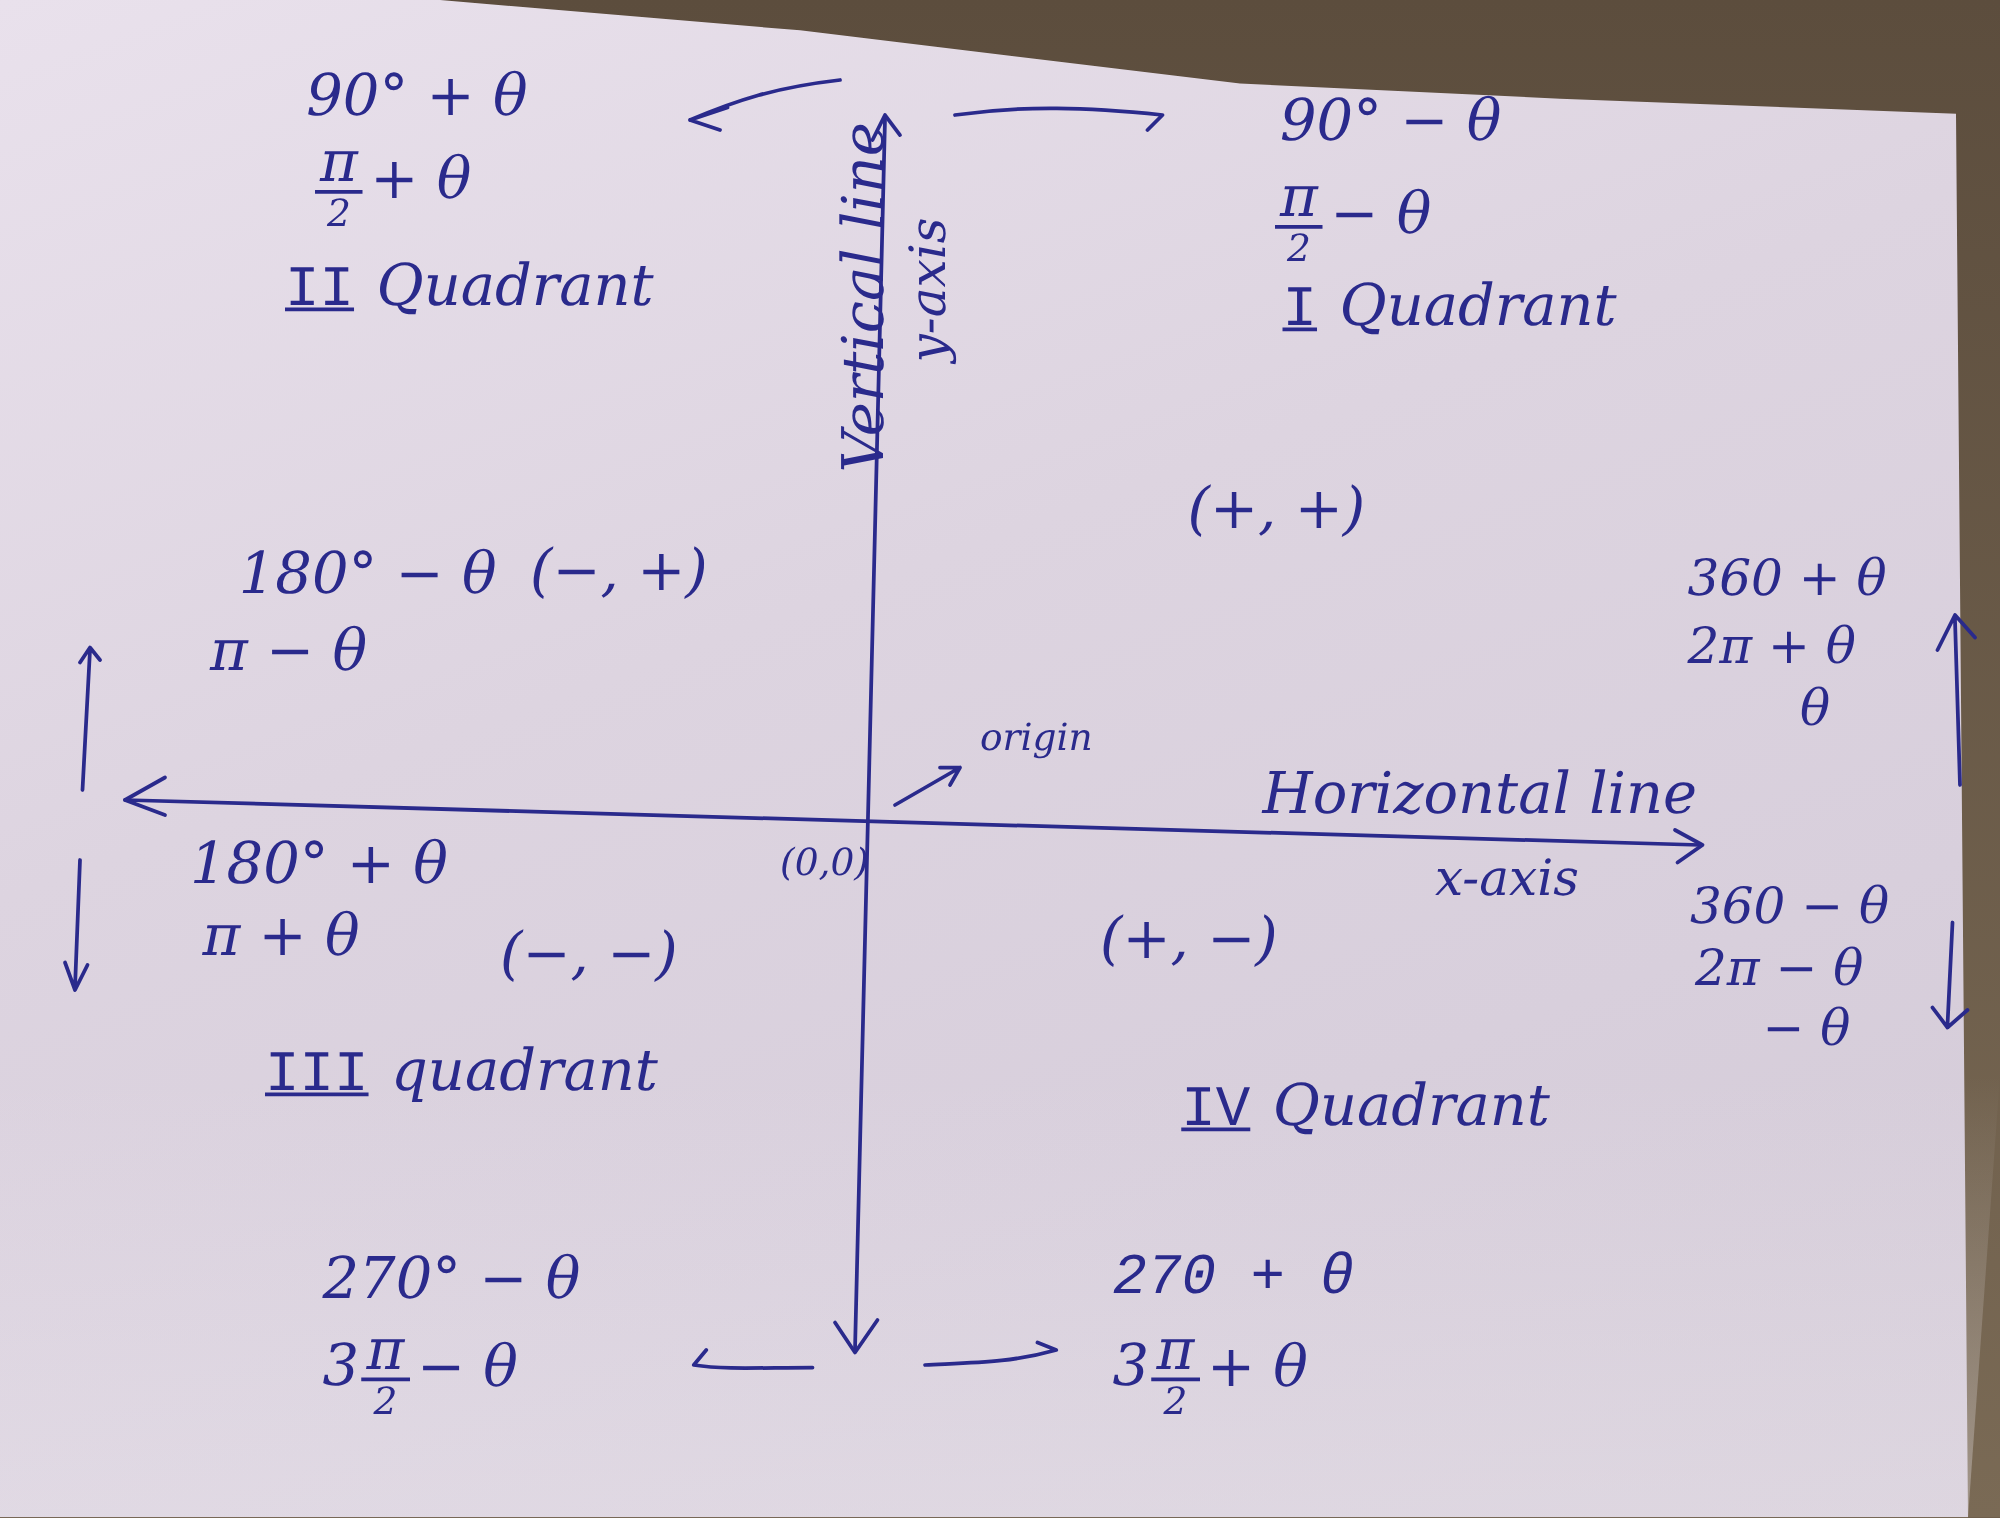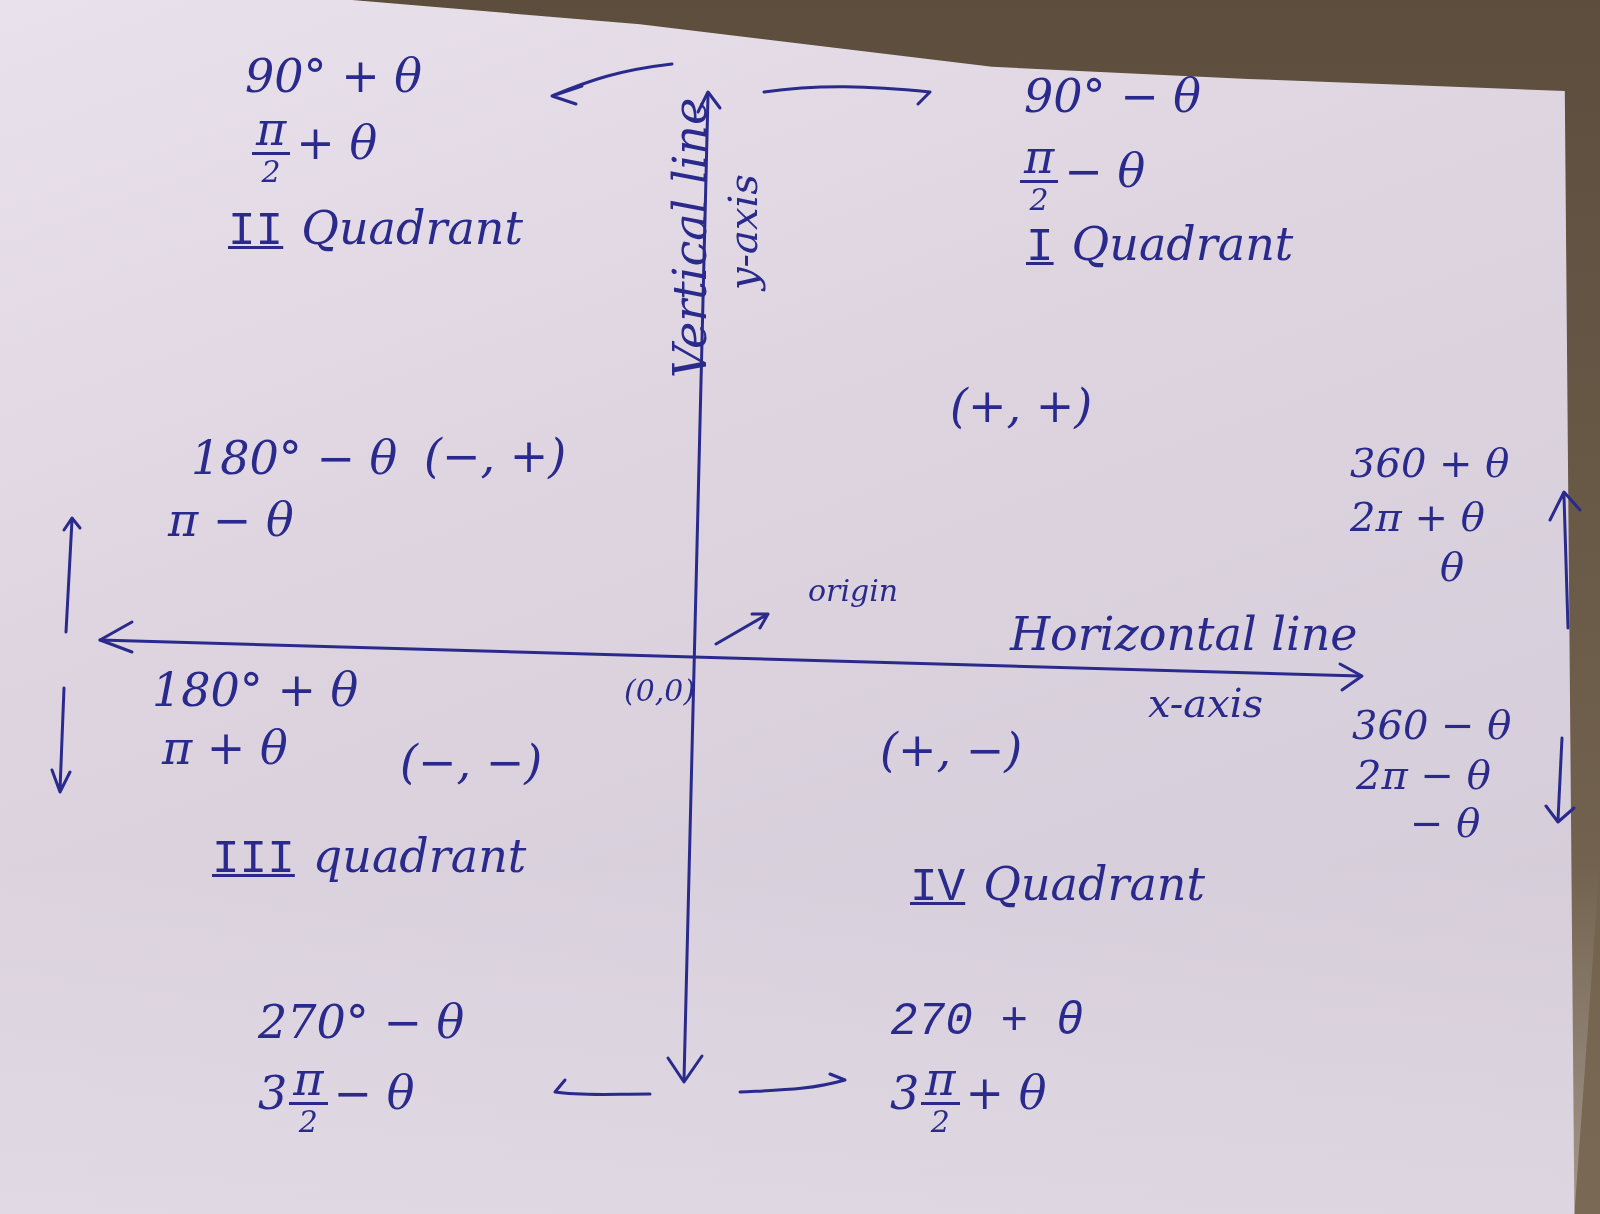--- a/index.html
+++ b/index.html
@@ -78,7 +78,7 @@
 <div class="ink big" style="left:1010px; top:608px;">Horizontal line</div>
 <div class="ink med" style="left:1148px; top:680px;">x-axis</div>
 
-<div class="ink small" style="left:784px; top:574px;margin-left:24px;">origin</div>
+<div class="ink small" style="left:784px; top:574px;">origin</div>
 <div class="ink small" style="left:624px; top:674px;">(0,0)</div>
 
 <div>

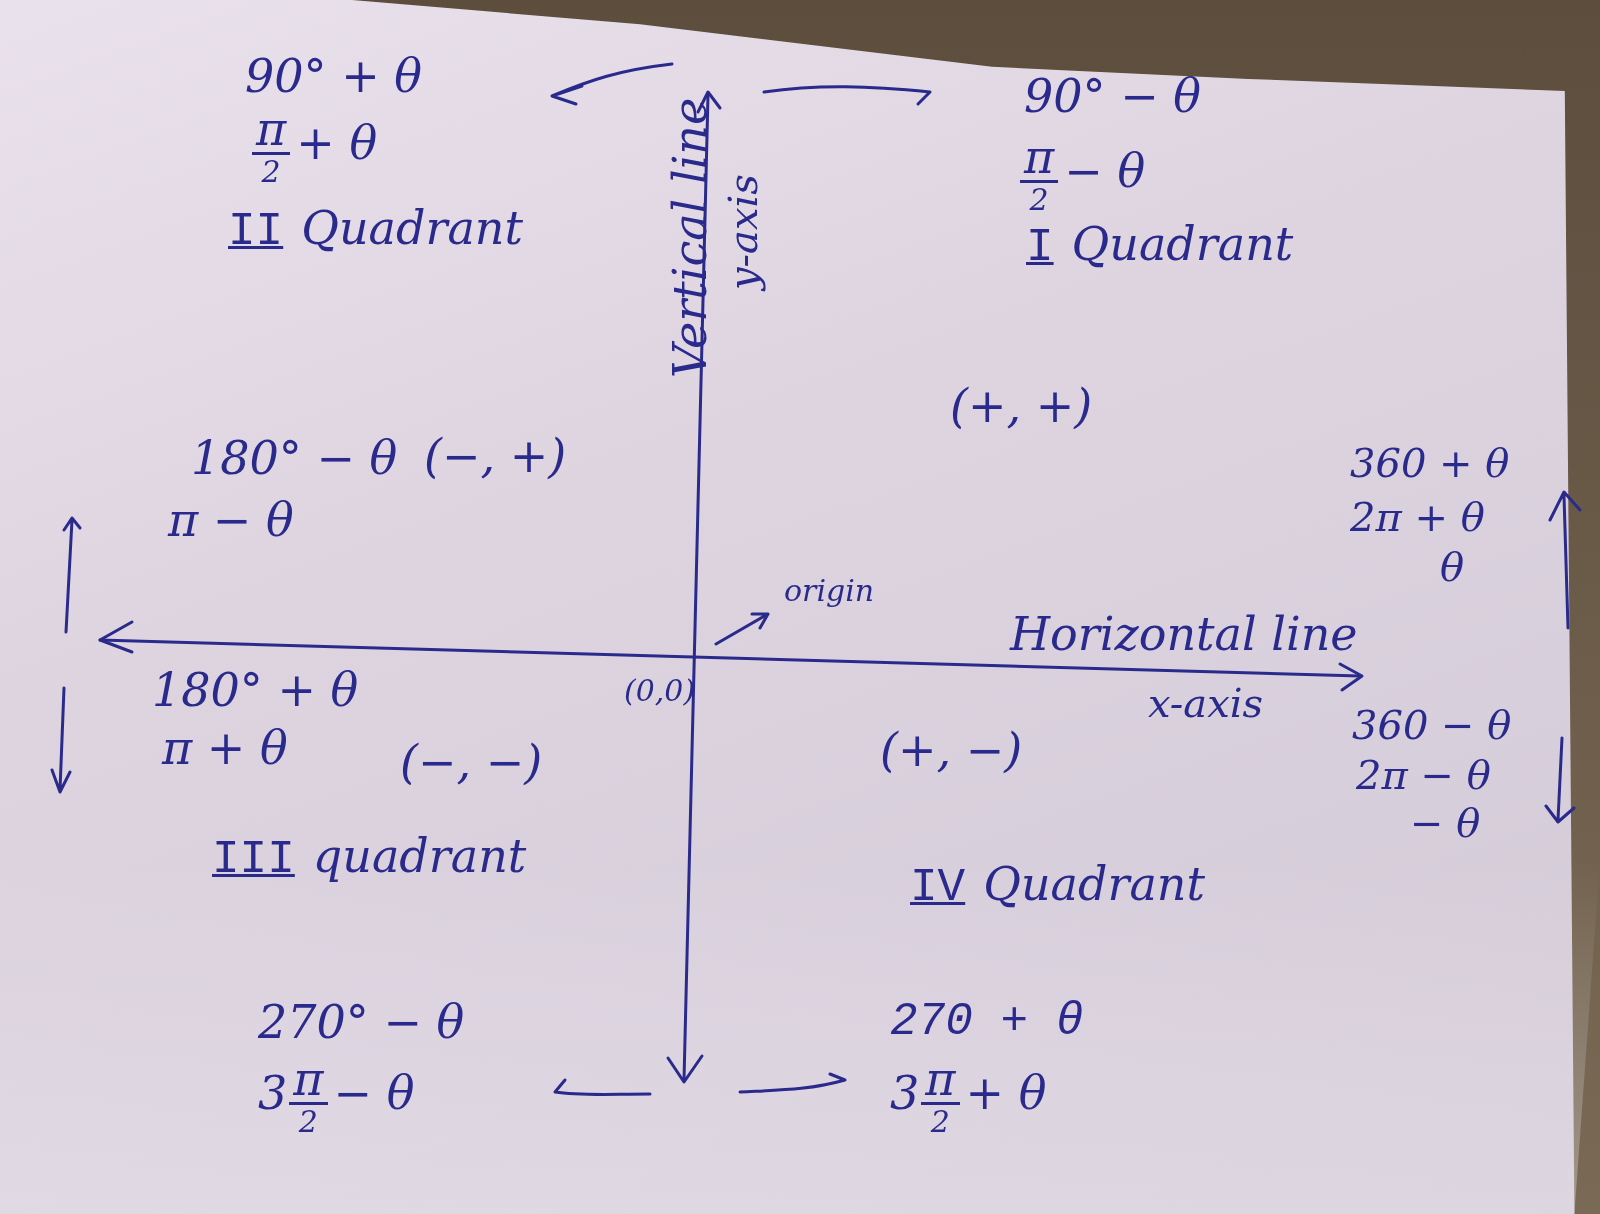--- a/index.html
+++ b/index.html
@@ -129,7 +129,7 @@
 
 <div>
   <div class="ink big" style="left:880px; top:724px;">(+, −)</div>
-  <div class="ink big" style="left:910px; top:858px;">
+  <div class="ink big" style="left:945px; top:858px;">
     <span class="roman">IV</span><span>Quadrant</span>
   </div>
   <div class="ink big" style="left:890px; top:996px;font-family:Liberation Mono, monospace;">270 + θ</div>

